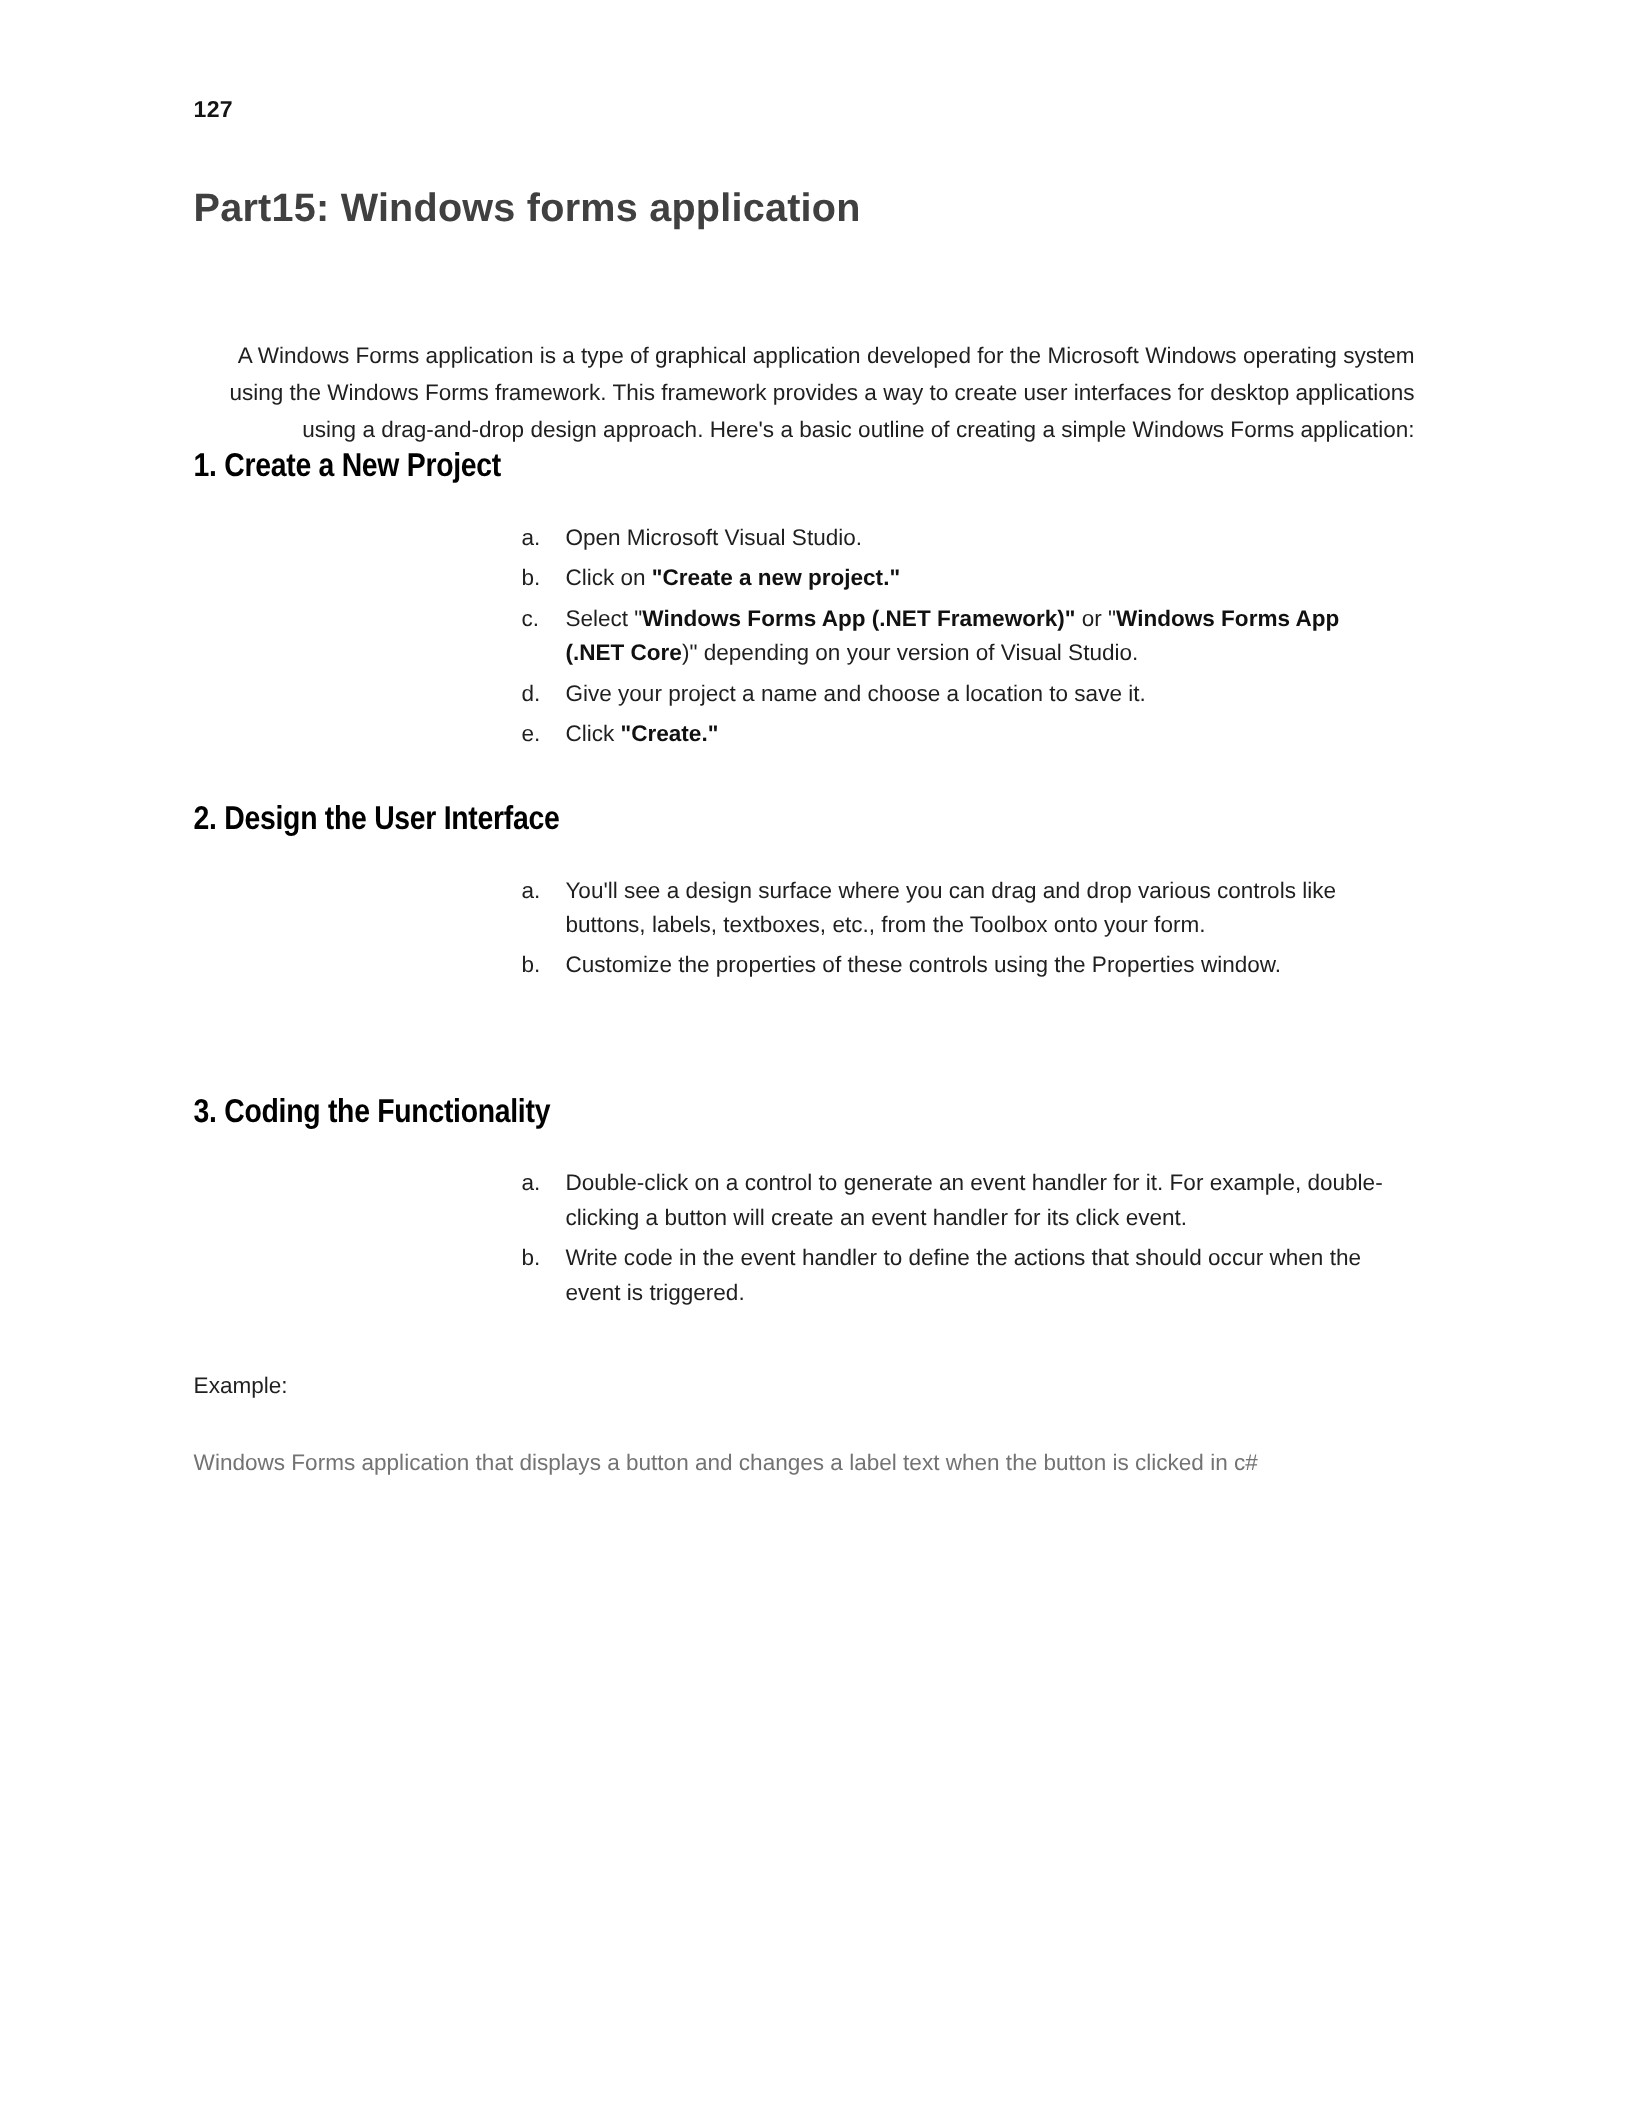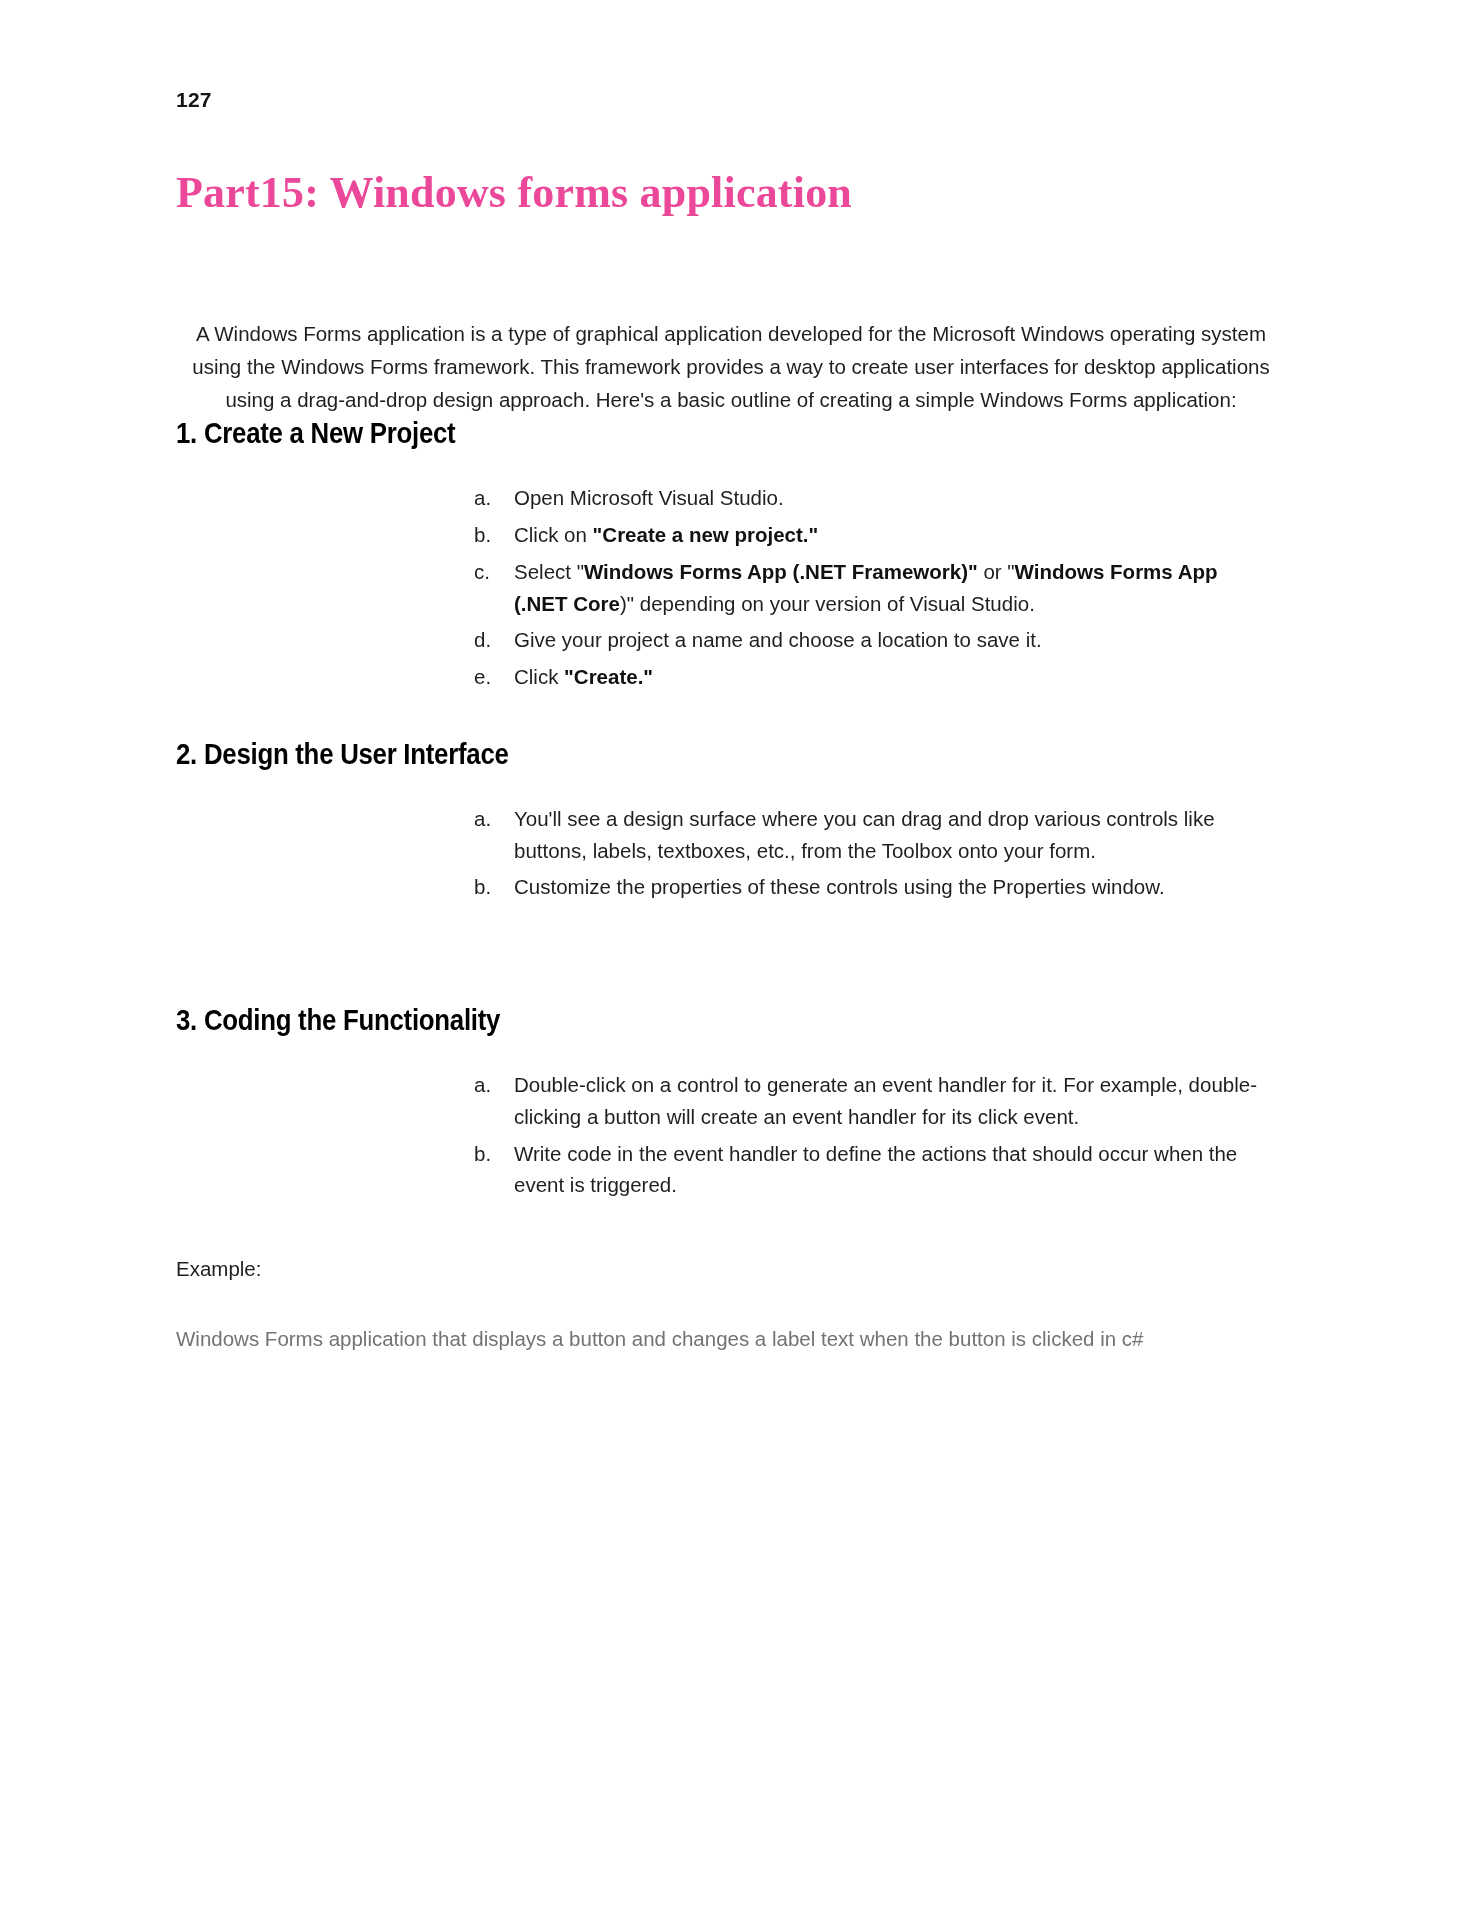--- a/index.html
+++ b/index.html
@@ -29,10 +29,10 @@
     letter-spacing: 0.2px;
   }
   h1.part-title {
-    font-family: Liberation Serif, serif;
-    font-size: 44px;
+    font-family: Liberation Sans, sans-serif;
+    font-size: 36px;
     font-weight: bold;
-    color: #ec4899;
+    color: #404040;
     margin: 56px 0 0 0;
     letter-spacing: 0.2px;
     line-height: 1.15;

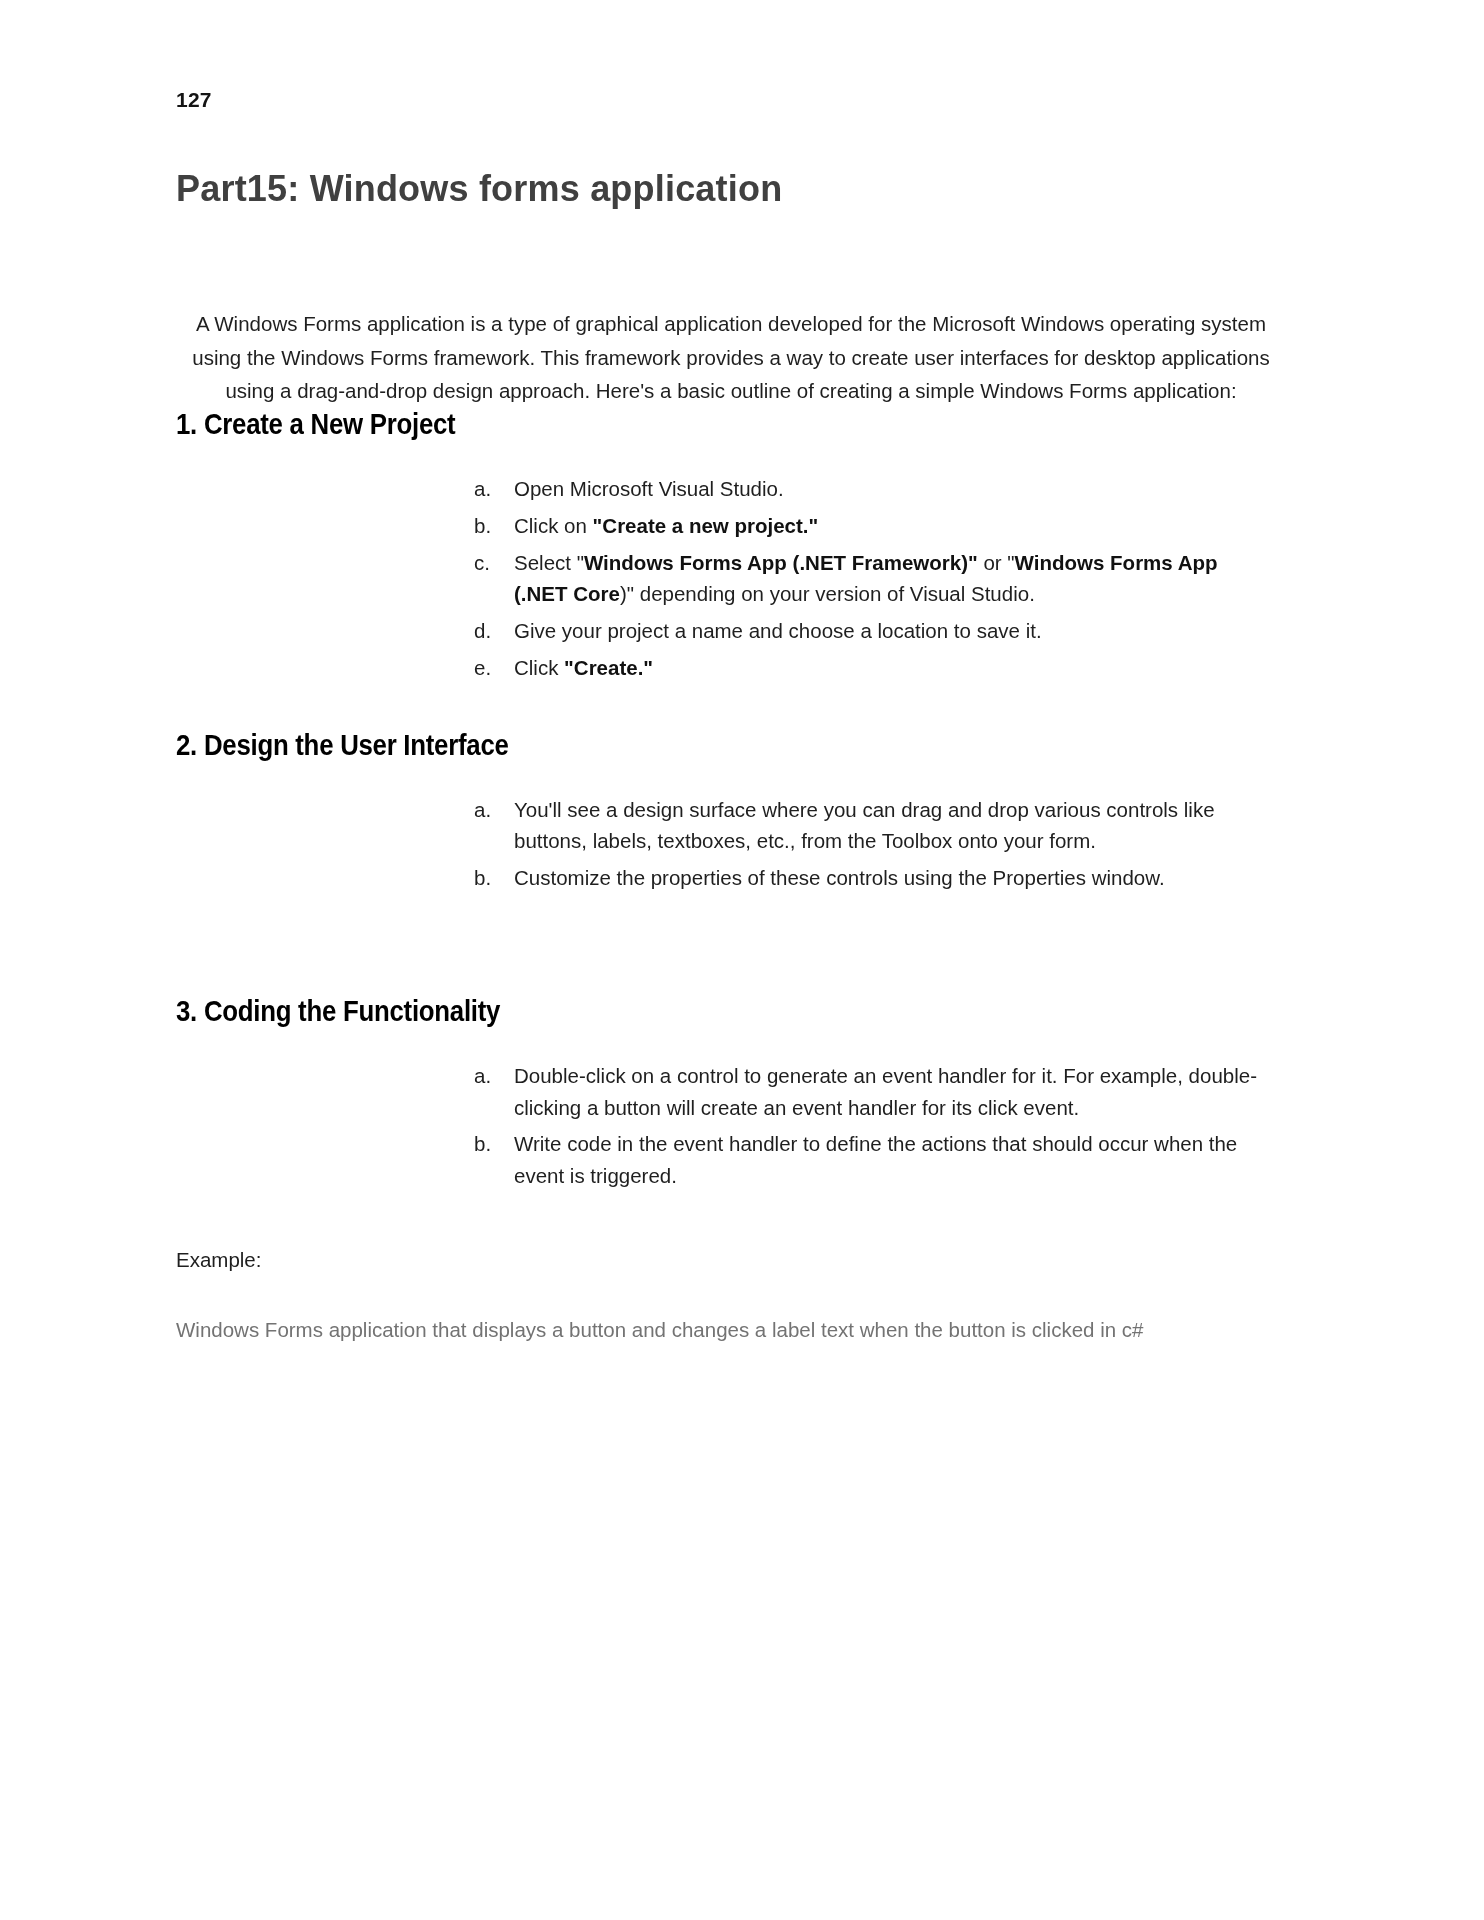--- a/index.html
+++ b/index.html
@@ -43,7 +43,7 @@
     color: #1f1f1f;
     margin: 98px 0 0 0;
     max-width: 1110px;
-    text-align: center;
+    text-align: right;
   }
   h2.section {
     font-family: "Liberation Sans", sans-serif;

